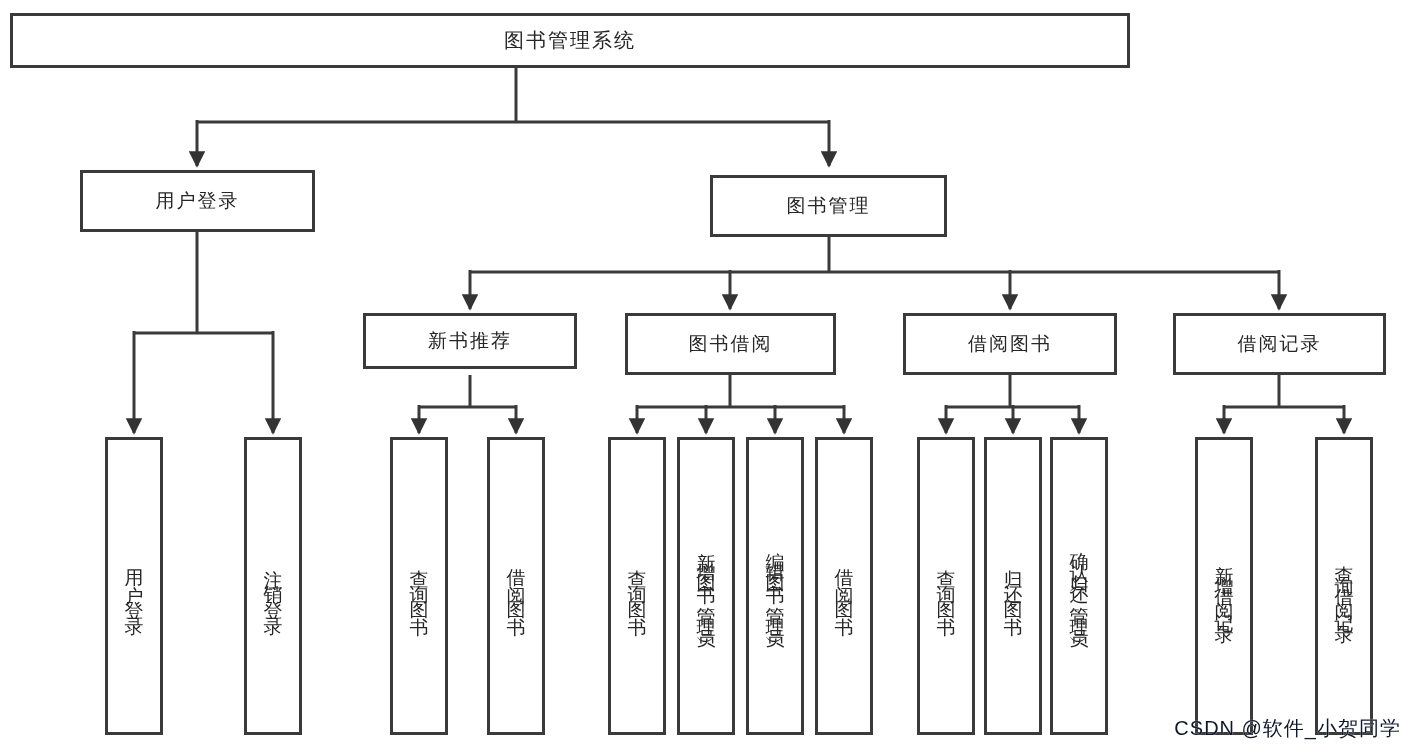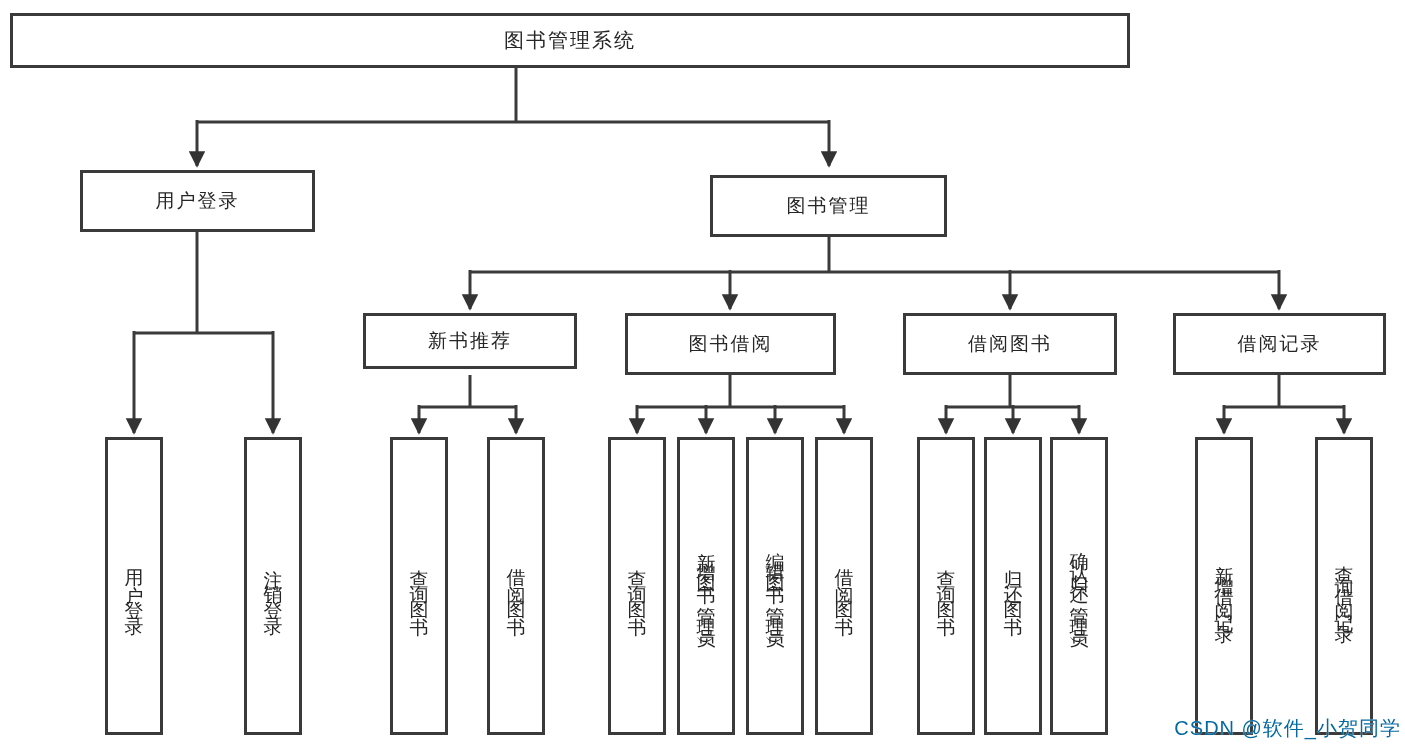--- a/index.html
+++ b/index.html
@@ -25,7 +25,7 @@
   }
   .watermark {
     position:absolute; right:4px; top:715px; z-index:3;
-    font-size:20px; color:#0369a1; letter-spacing:1px;
+    font-size:20px; color:#0f172a; letter-spacing:1px;
     text-shadow:0 0 1px #ffffff;
   }
 </style>

